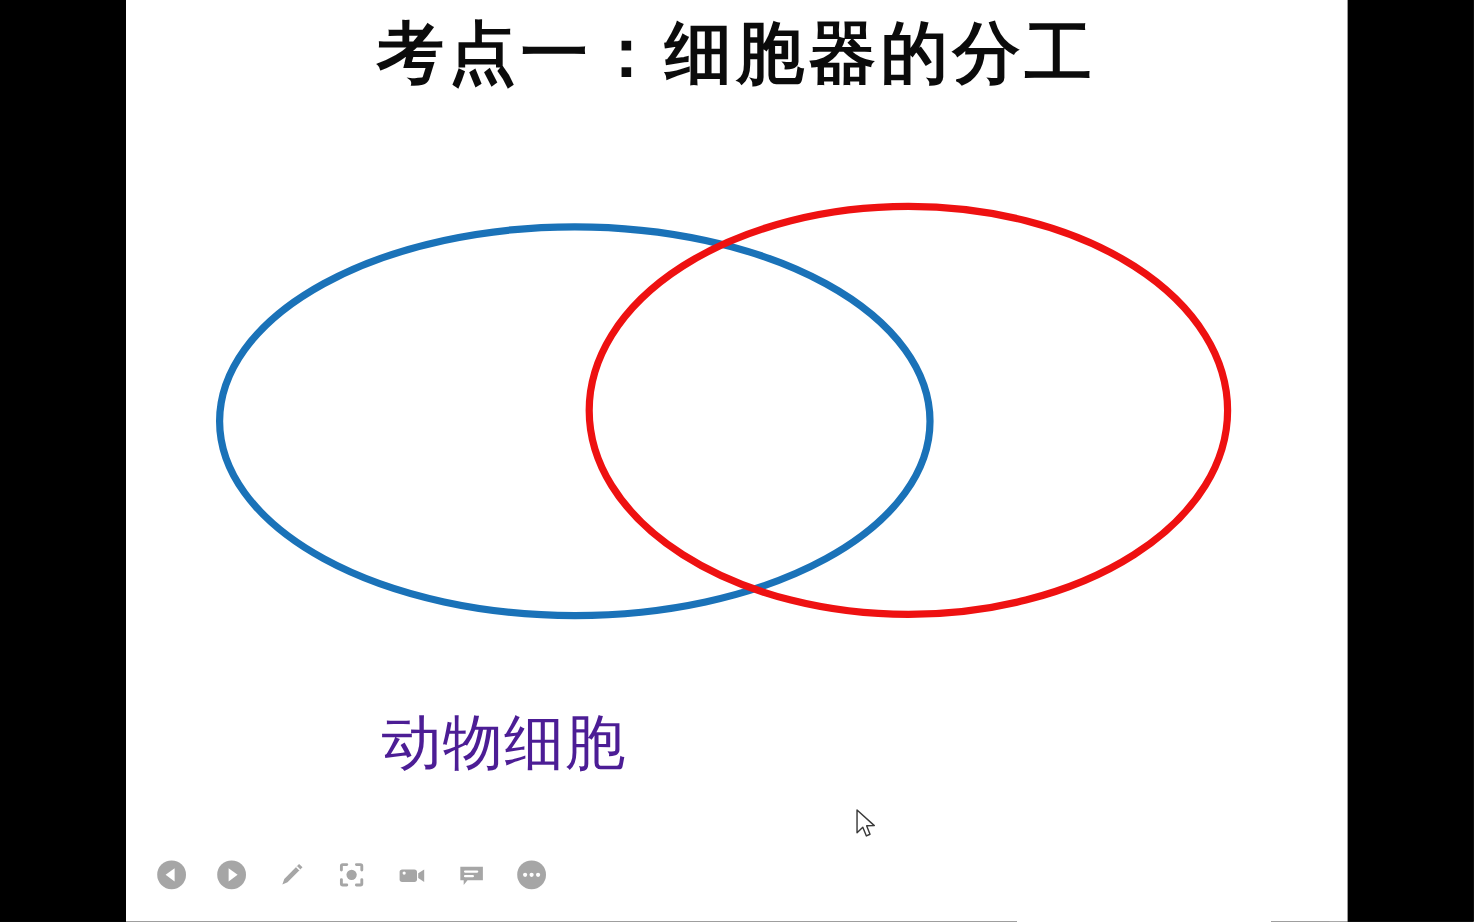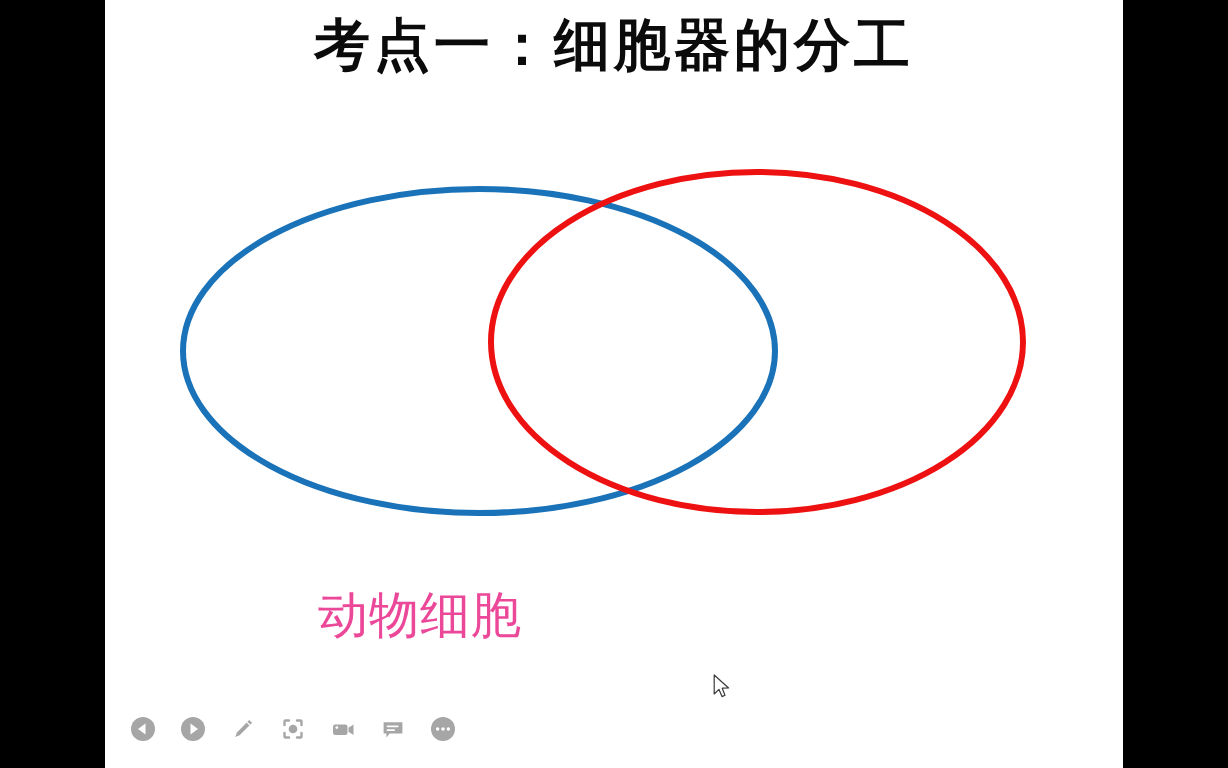--- a/index.html
+++ b/index.html
@@ -75,11 +75,11 @@
   
   .set-label {
     position: absolute;
-    font-family: Liberation Mono, monospace;
+    font-family: Liberation Serif, serif;
     font-weight: normal;
     font-size: 50px;
     line-height: 62px;
-    color: #ec4899;
+    color: #4c1d95;
     letter-spacing: 1px;
     white-space: nowrap;
     text-align: center;

